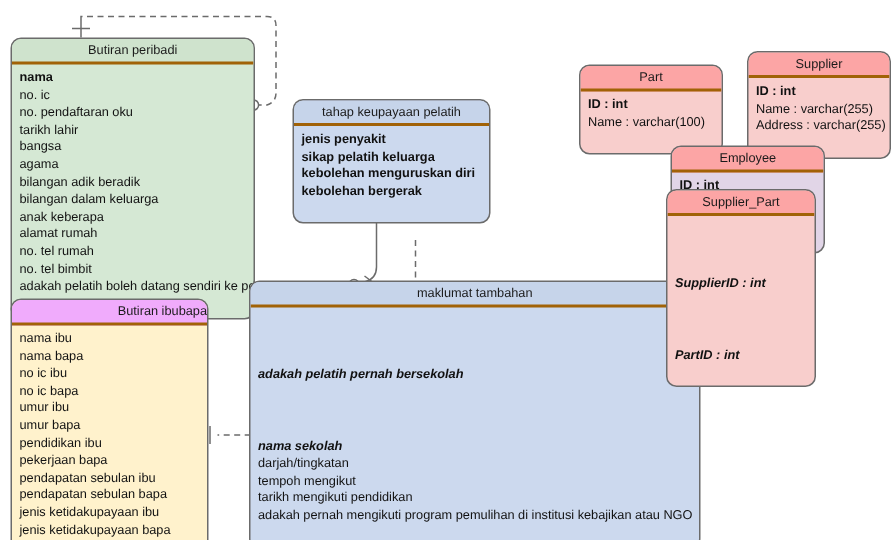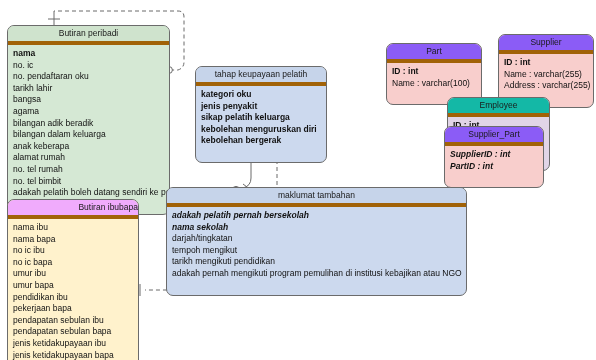--- a/index.html
+++ b/index.html
@@ -11,7 +11,7 @@
   .entity{position:absolute;border:1px solid #6b6b6b;border-radius:7px;
           box-sizing:border-box;overflow:hidden;}
   .entity .hdr{font-size:8.5px;text-align:center;line-height:11px;
-               padding:2px 0 2px 0;border-bottom:4px solid #a16207;
+               padding:2px 0 2px 0;border-bottom:2px solid #a16207;
                color:#1a1a1a;white-space:nowrap;}
   .entity .body{padding:3px 5px 15px 5px;}
   .entity .attr{font-size:8.5px;line-height:11.6px;color:#111;white-space:nowrap;}

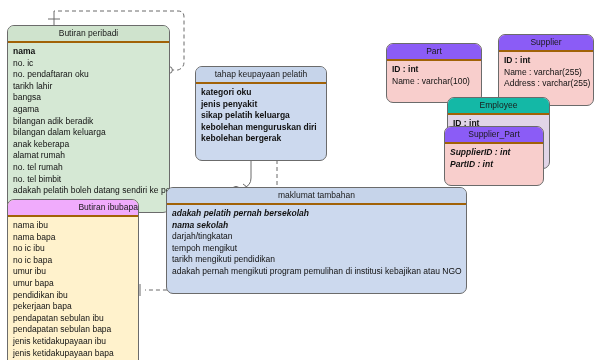--- a/index.html
+++ b/index.html
@@ -26,7 +26,7 @@
   .yellow{background:#fff2cc;}
   .yellow .hdr{background:#f0abfc;text-align:right;}
   .pink{background:#f8cecc;}
-  .pink .hdr{background:#8b5cf6;}
+  .pink .hdr{background:#fca5a5;}
   .purple{background:#e1d5e7;}
   .purple .hdr{background:#14b8a6;}
 

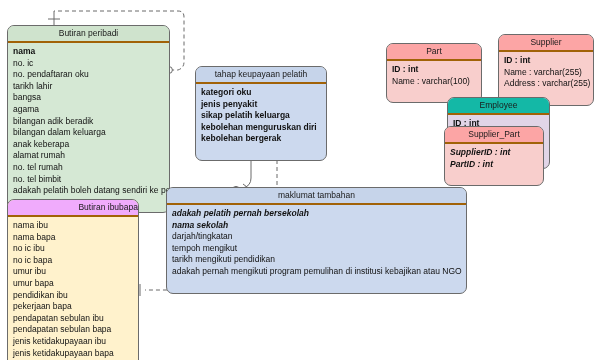--- a/index.html
+++ b/index.html
@@ -121,7 +121,6 @@
   <div class="entity blue z1" style="left:195px;top:53px;width:132px;margin-top:13px;">
     <div class="hdr">tahap keupayaan pelatih</div>
     <div class="body">
-      <div class="attr key">kategori oku</div>
       <div class="attr key">jenis penyakit</div>
       <div class="attr key">sikap pelatih keluarga</div>
       <div class="attr key">kebolehan menguruskan diri</div>

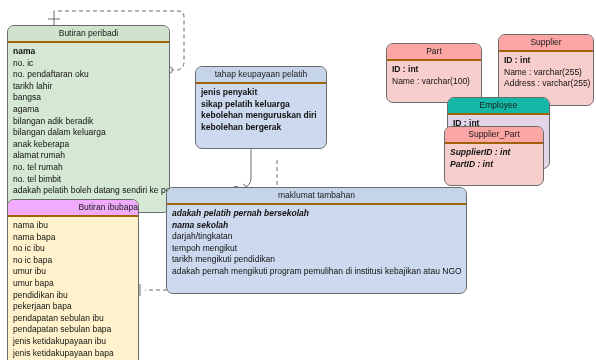--- a/index.html
+++ b/index.html
@@ -28,7 +28,7 @@
   .pink{background:#f8cecc;}
   .pink .hdr{background:#fca5a5;}
   .purple{background:#e1d5e7;}
-  .purple .hdr{background:#14b8a6;}
+  .purple .hdr{background:#fca5a5;}
 
   .z1{z-index:3;} .z2{z-index:4;} .z3{z-index:5;}
 </style>

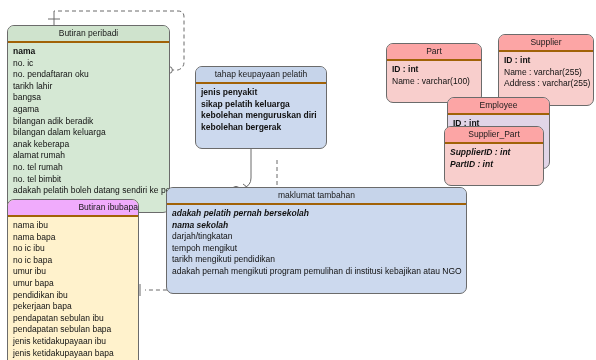--- a/index.html
+++ b/index.html
@@ -16,7 +16,7 @@
   .entity .body{padding:3px 5px 15px 5px;}
   .entity .attr{font-size:8.5px;line-height:11.6px;color:#111;white-space:nowrap;}
   .attr.key{font-weight:bold;}
-  .attr.ital{font-style:italic;font-weight:bold;}
+  .attr.ital{font-style:italic;font-weight:bold;margin-top:36px;}
 
   
   .green{background:#d5e8d4;}

